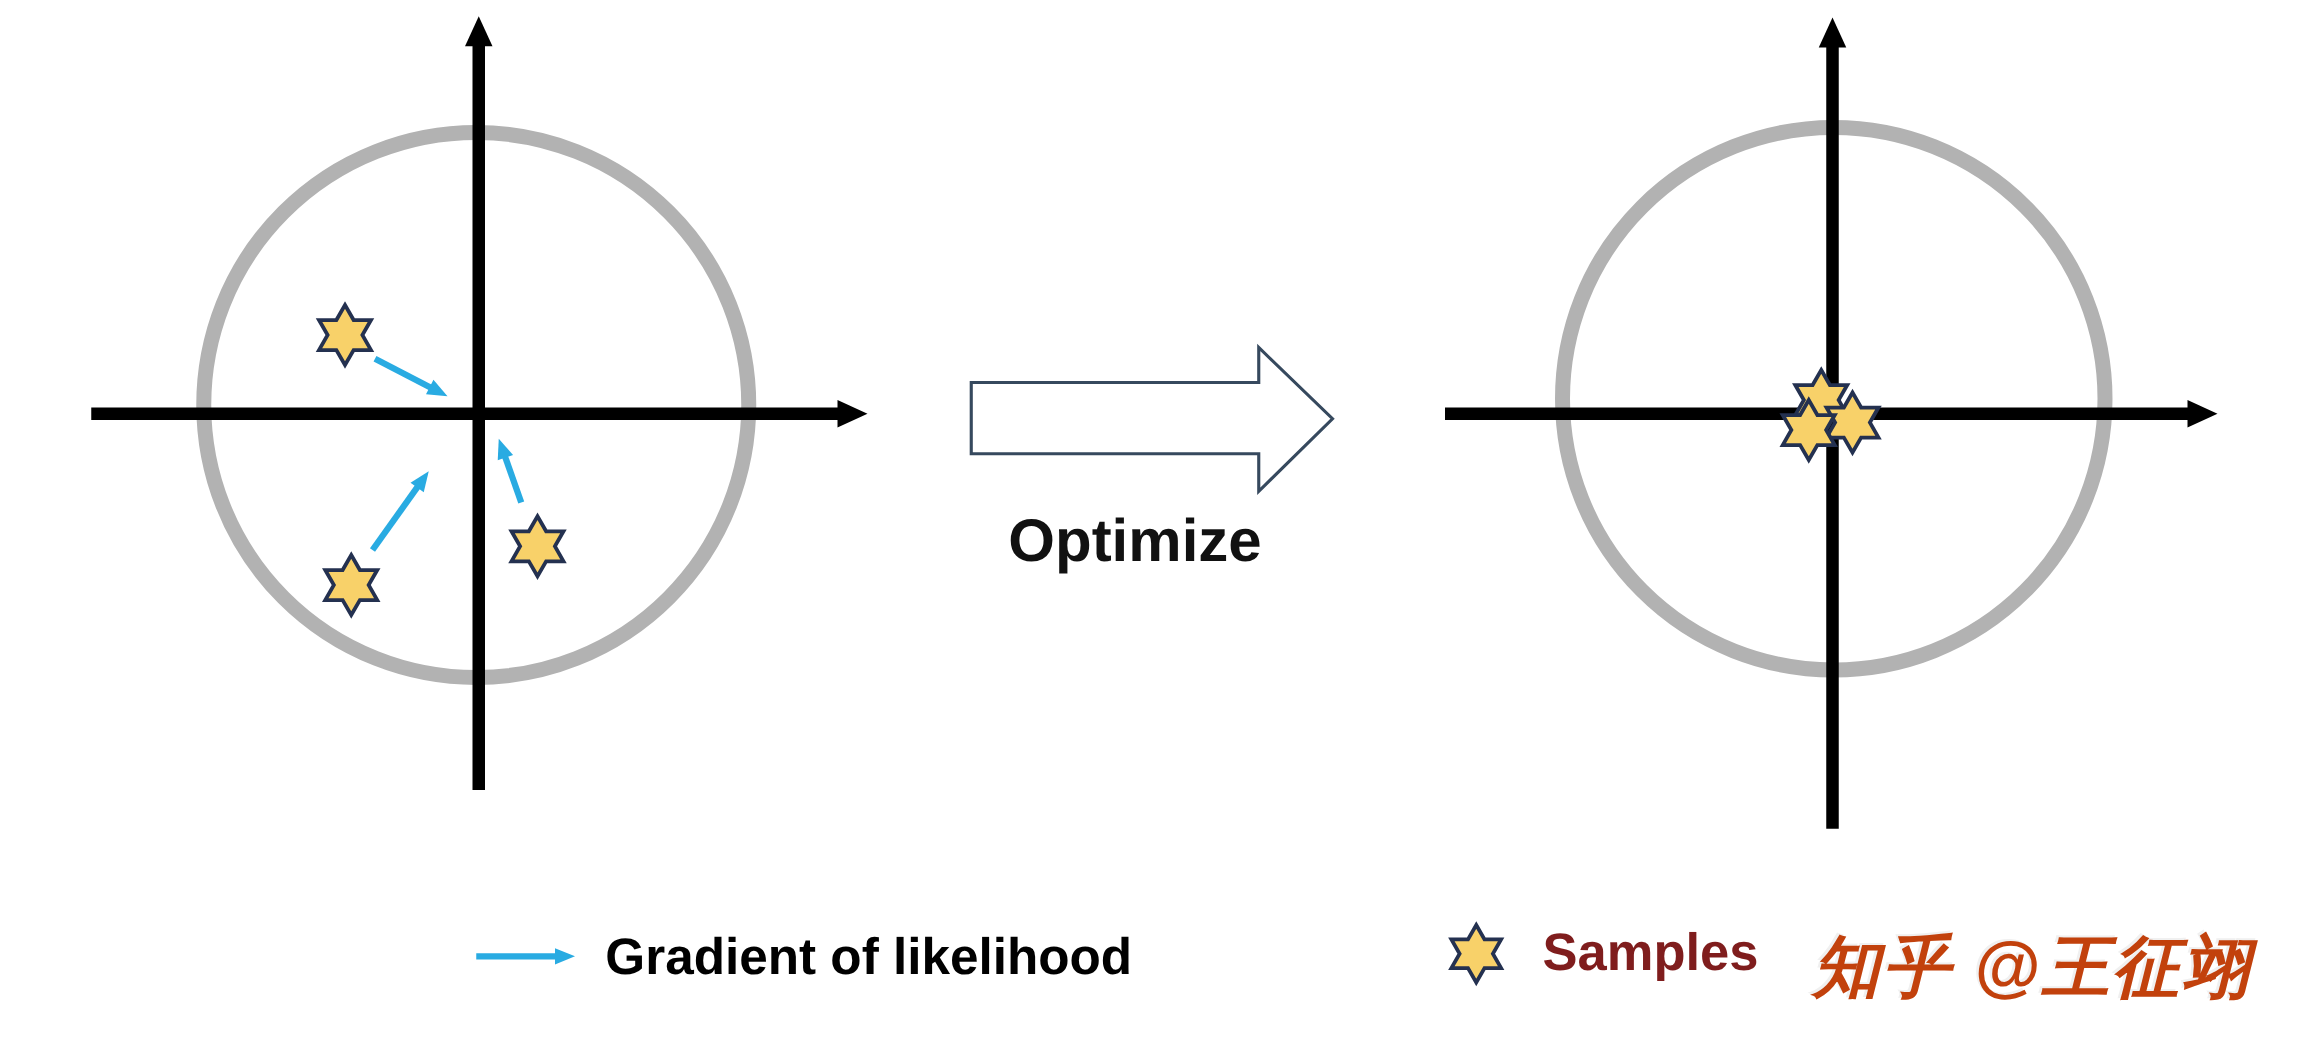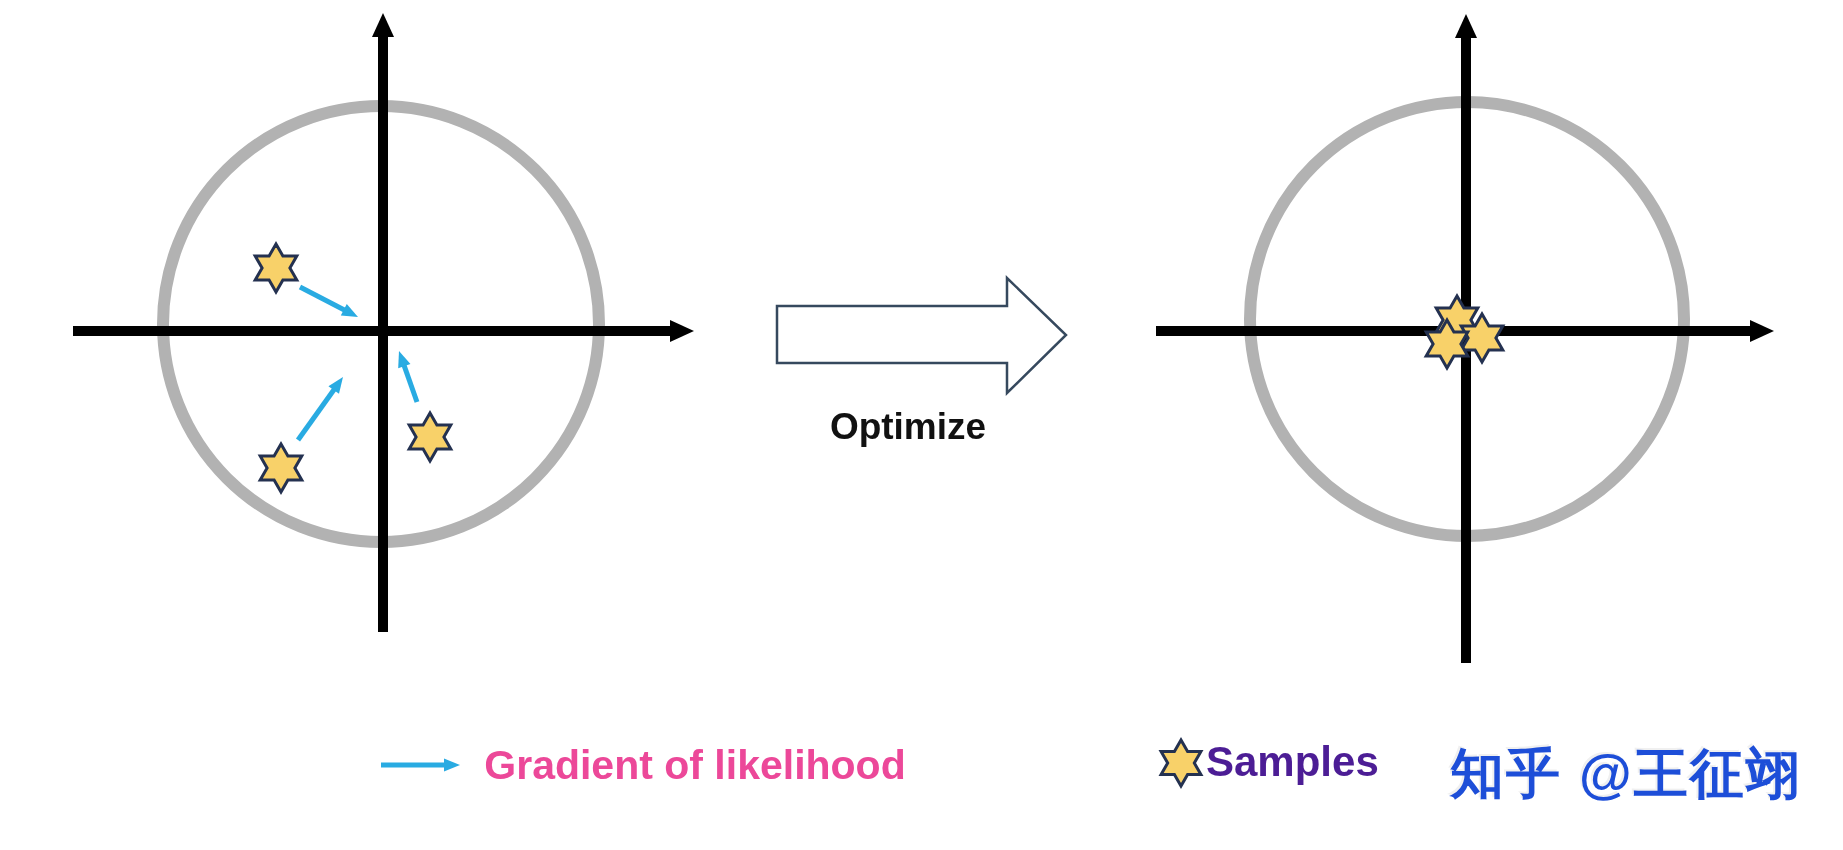--- a/index.html
+++ b/index.html
@@ -27,7 +27,7 @@
     left: 908px;
     top: 406px;
     transform: translateX(-50%);
-    font-size: 37px;
+    font-size: 48px;
   }
   #legend-gradient-label {
     left: 695px;

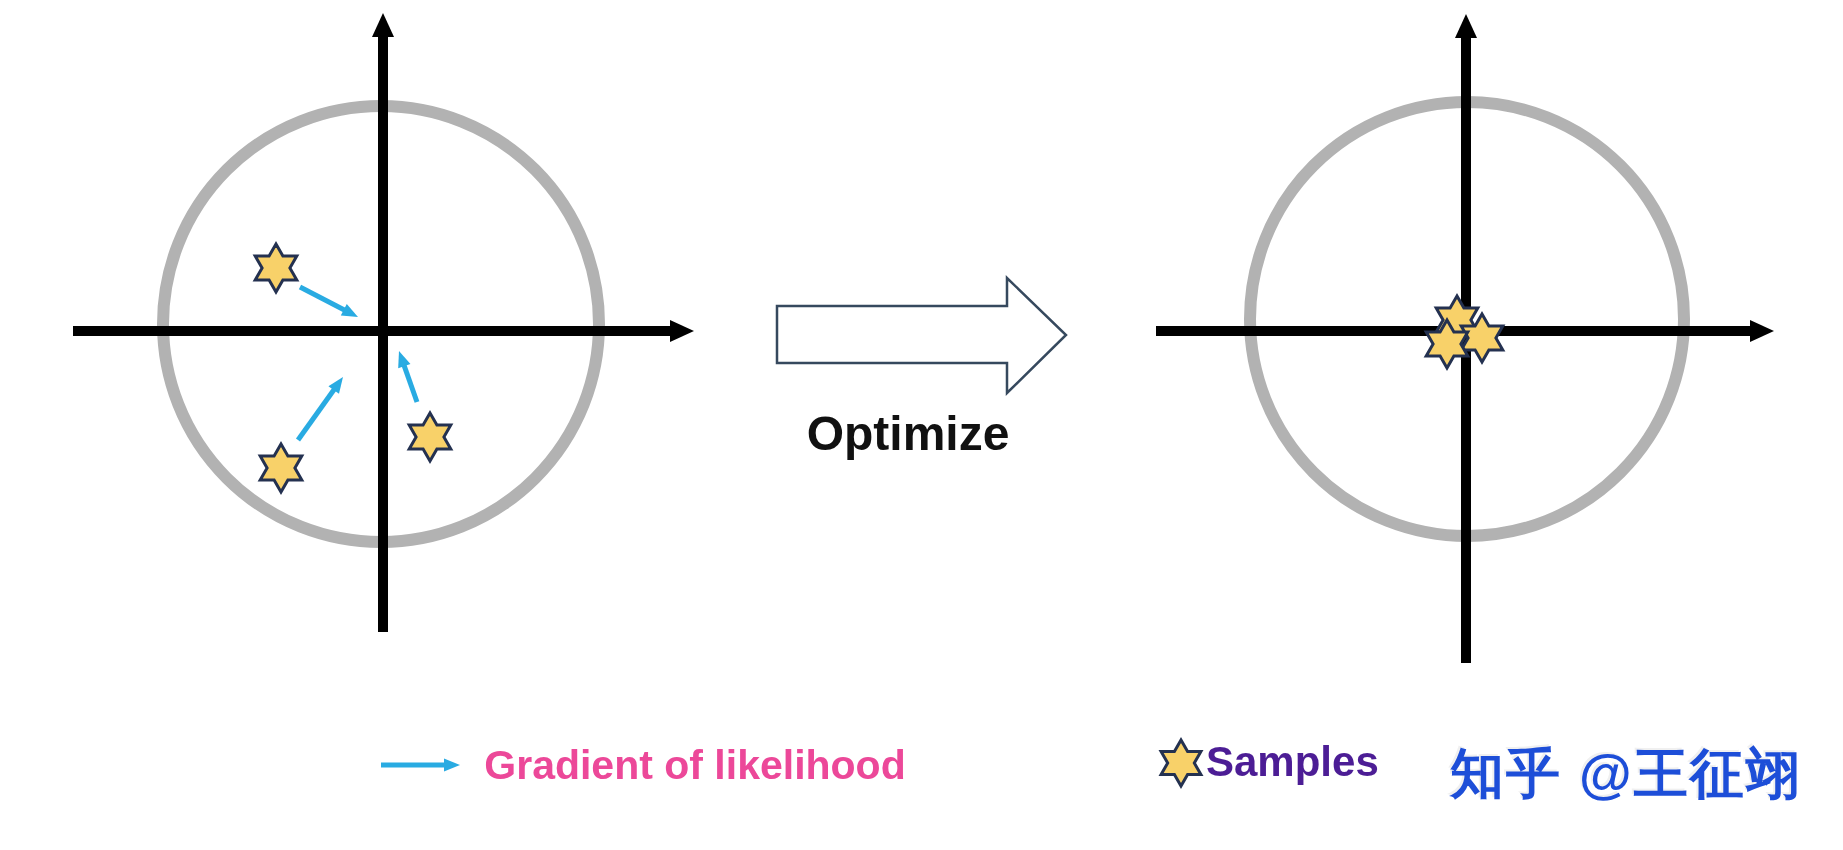--- a/index.html
+++ b/index.html
@@ -94,7 +94,7 @@
 
   <div class="label" id="optimize-label" style="color: rgb(17, 17, 17);">Optimize</div>
 
-  <div class="label" id="legend-gradient-label" style="color: #ec4899;">
+  <div class="label" id="legend-gradient-label" style="color: #000000;">
     <div>Gradient of likelihood</div>
   </div>
 

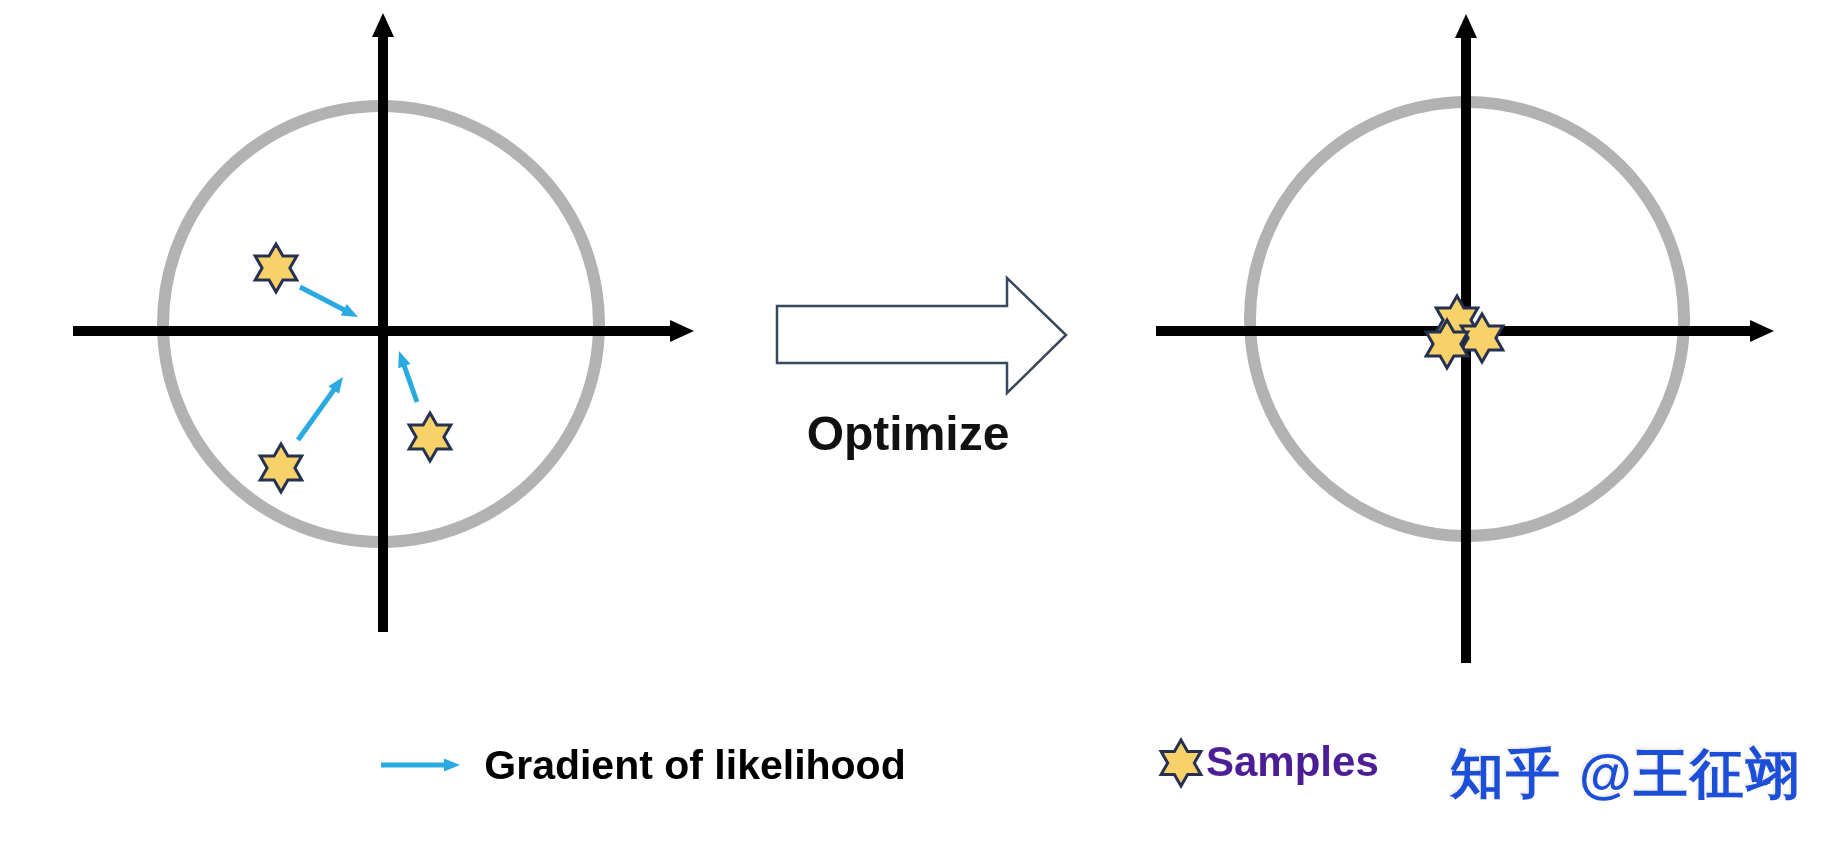--- a/index.html
+++ b/index.html
@@ -98,7 +98,7 @@
     <div>Gradient of likelihood</div>
   </div>
 
-  <div class="label" id="legend-samples-label" style="color: #4c1d95;">Samples</div>
+  <div class="label" id="legend-samples-label" style="color: #7f1d1d; margin-left: 28px;">Samples</div>
 
   <div id="watermark" style="color: #1d4ed8;">知乎 @王征翊</div>
 

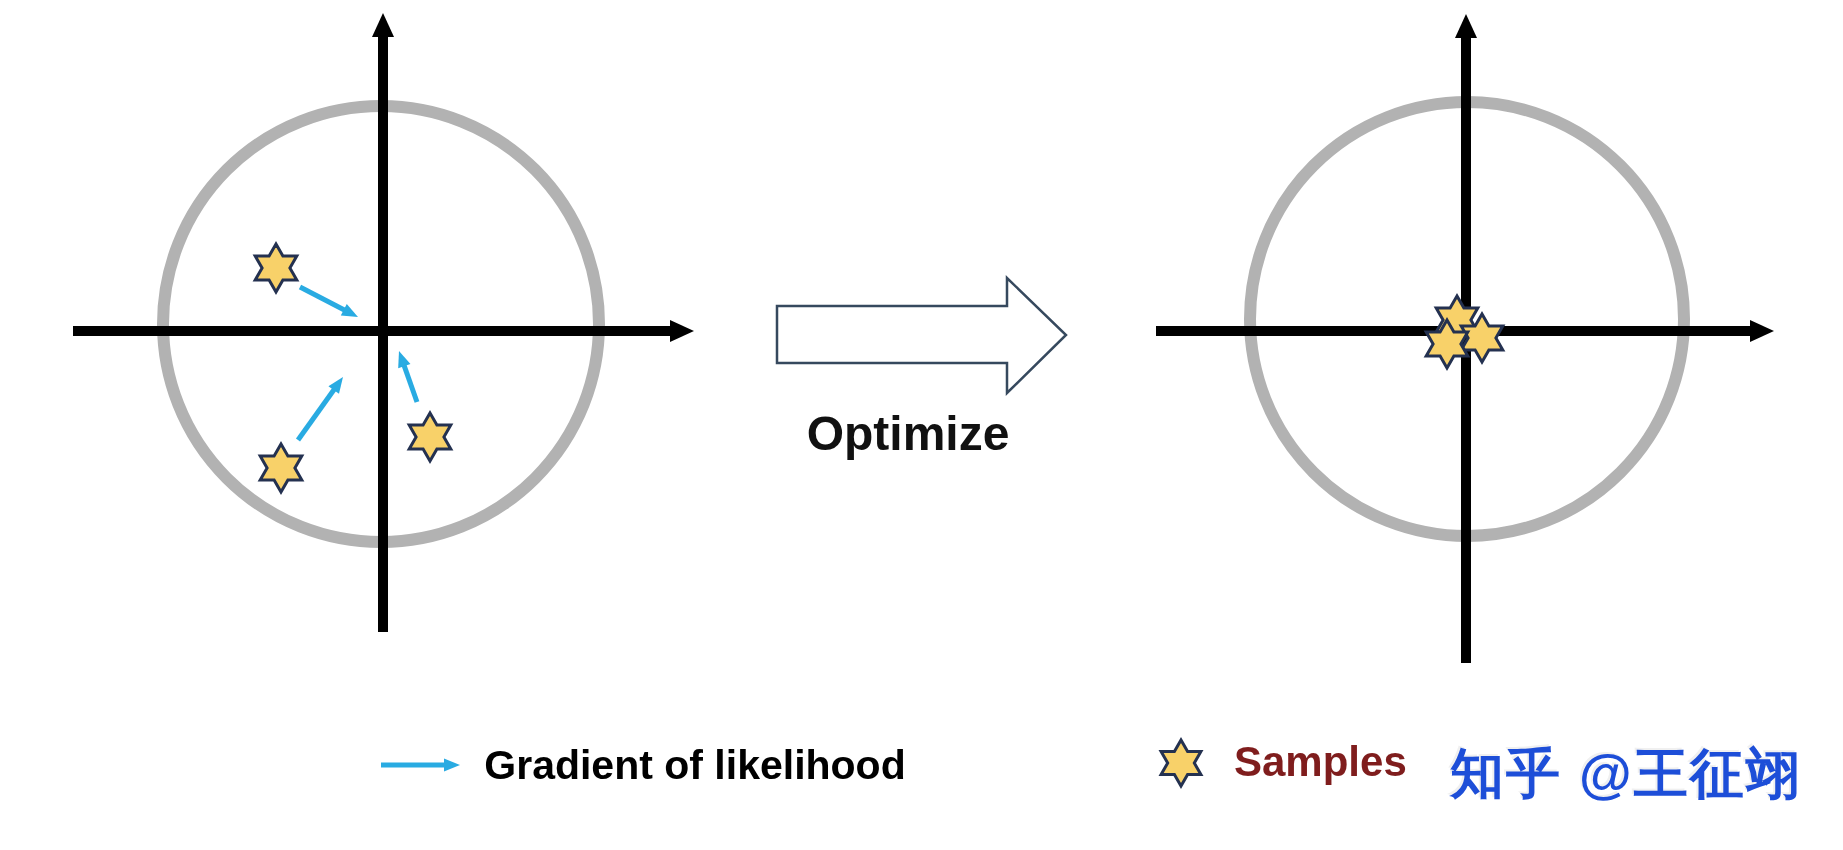--- a/index.html
+++ b/index.html
@@ -100,7 +100,7 @@
 
   <div class="label" id="legend-samples-label" style="color: #7f1d1d; margin-left: 28px;">Samples</div>
 
-  <div id="watermark" style="color: #1d4ed8;">知乎 @王征翊</div>
+  <div id="watermark" style="color: #c2410c; font-style: italic;">知乎 @王征翊</div>
 
 </div>
 

